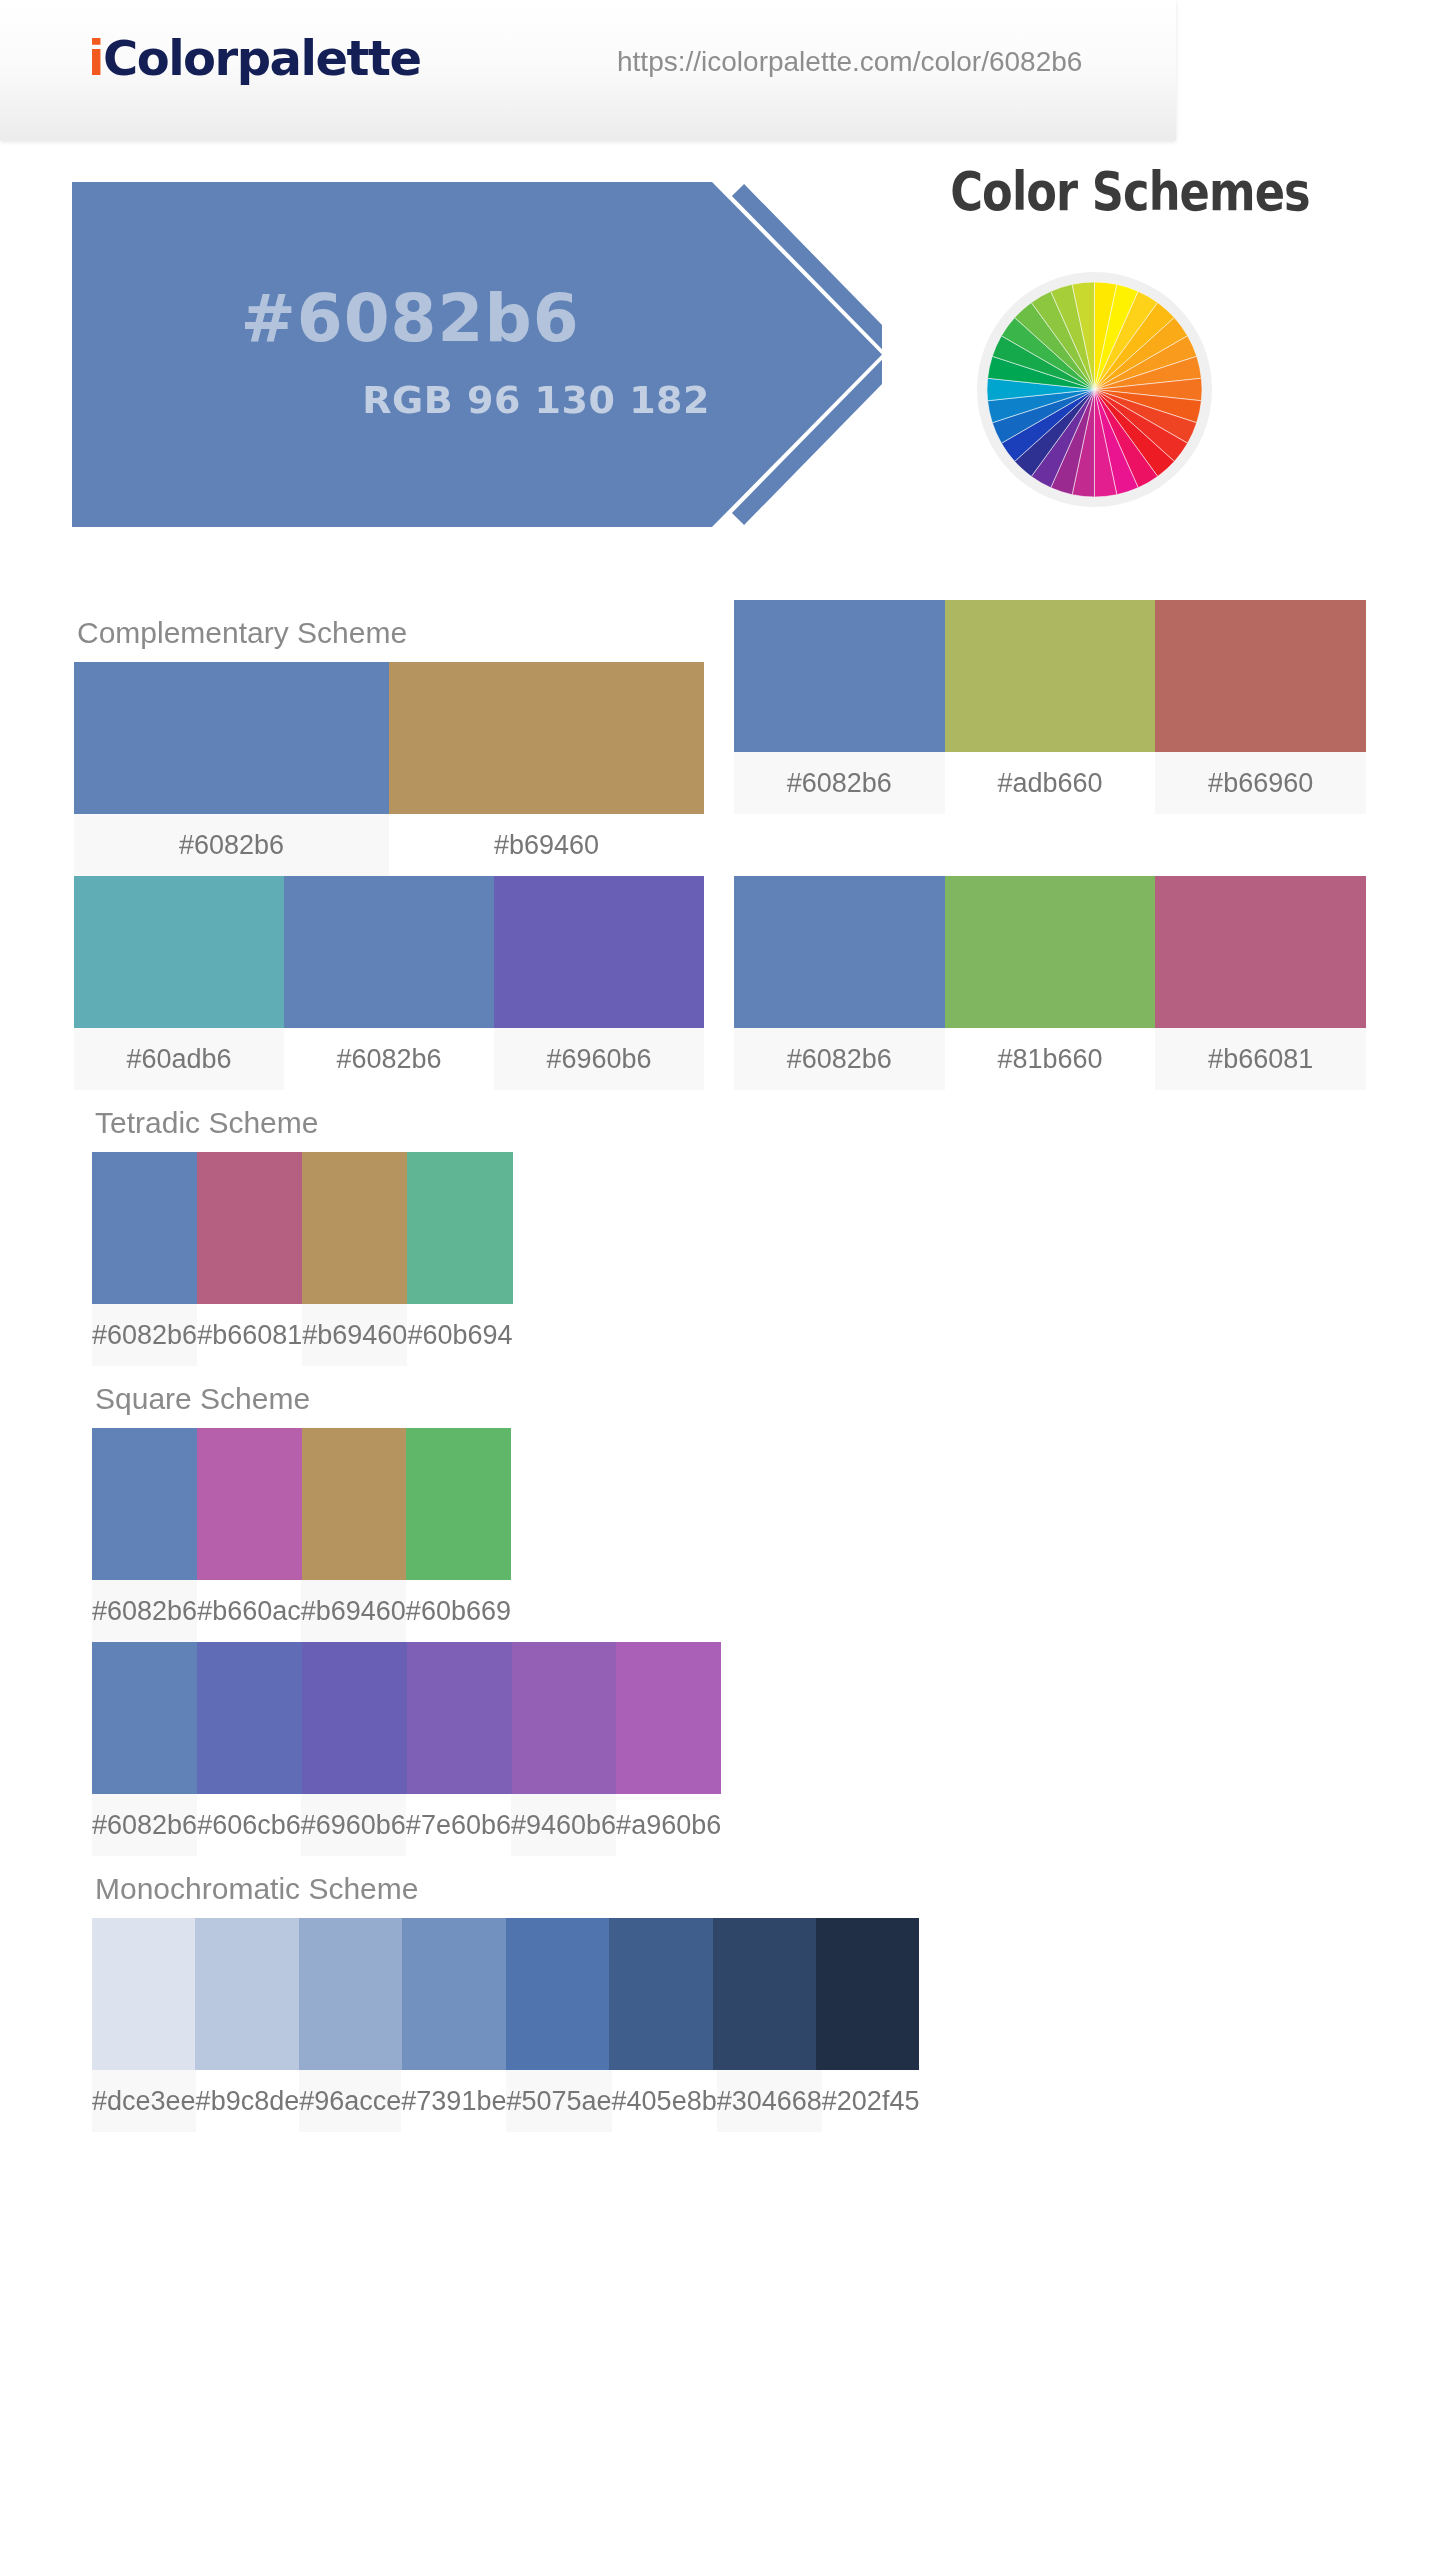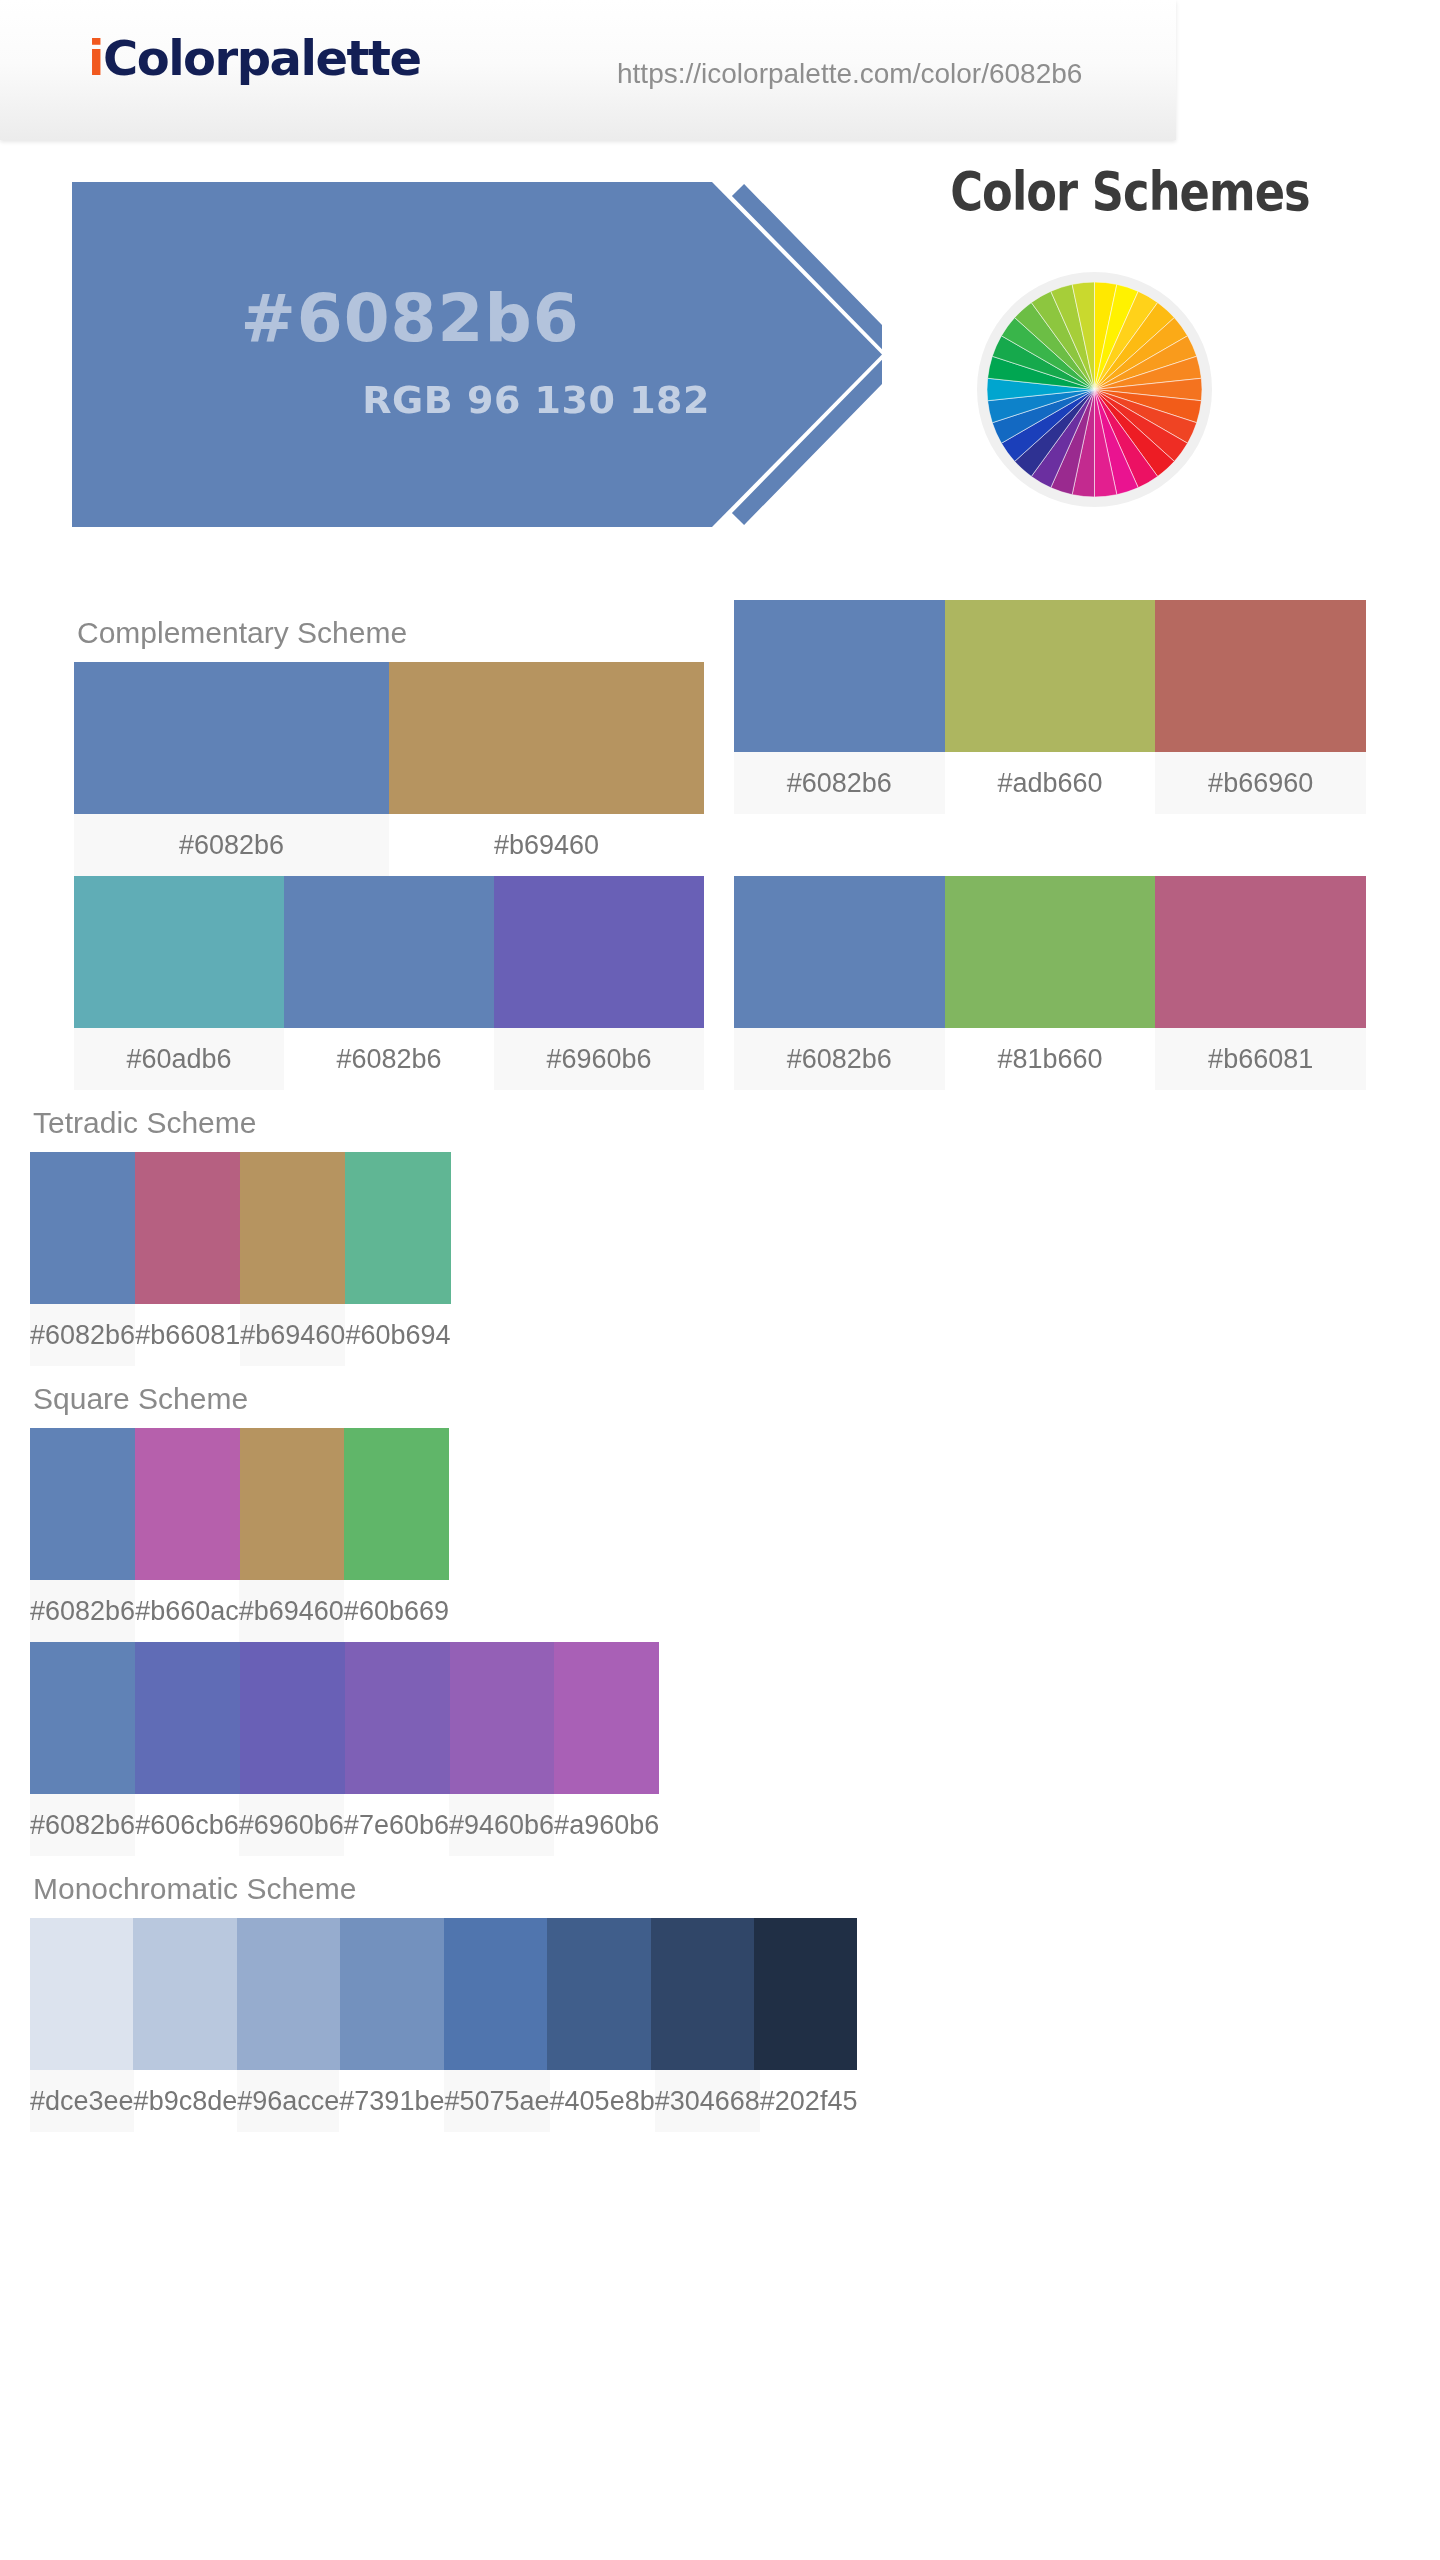--- a/index.html
+++ b/index.html
@@ -45,7 +45,6 @@
     font-family: "Liberation Sans", sans-serif;
     white-space: nowrap;
     letter-spacing: 0px;
-    margin-top: 12px;
   }
 
   

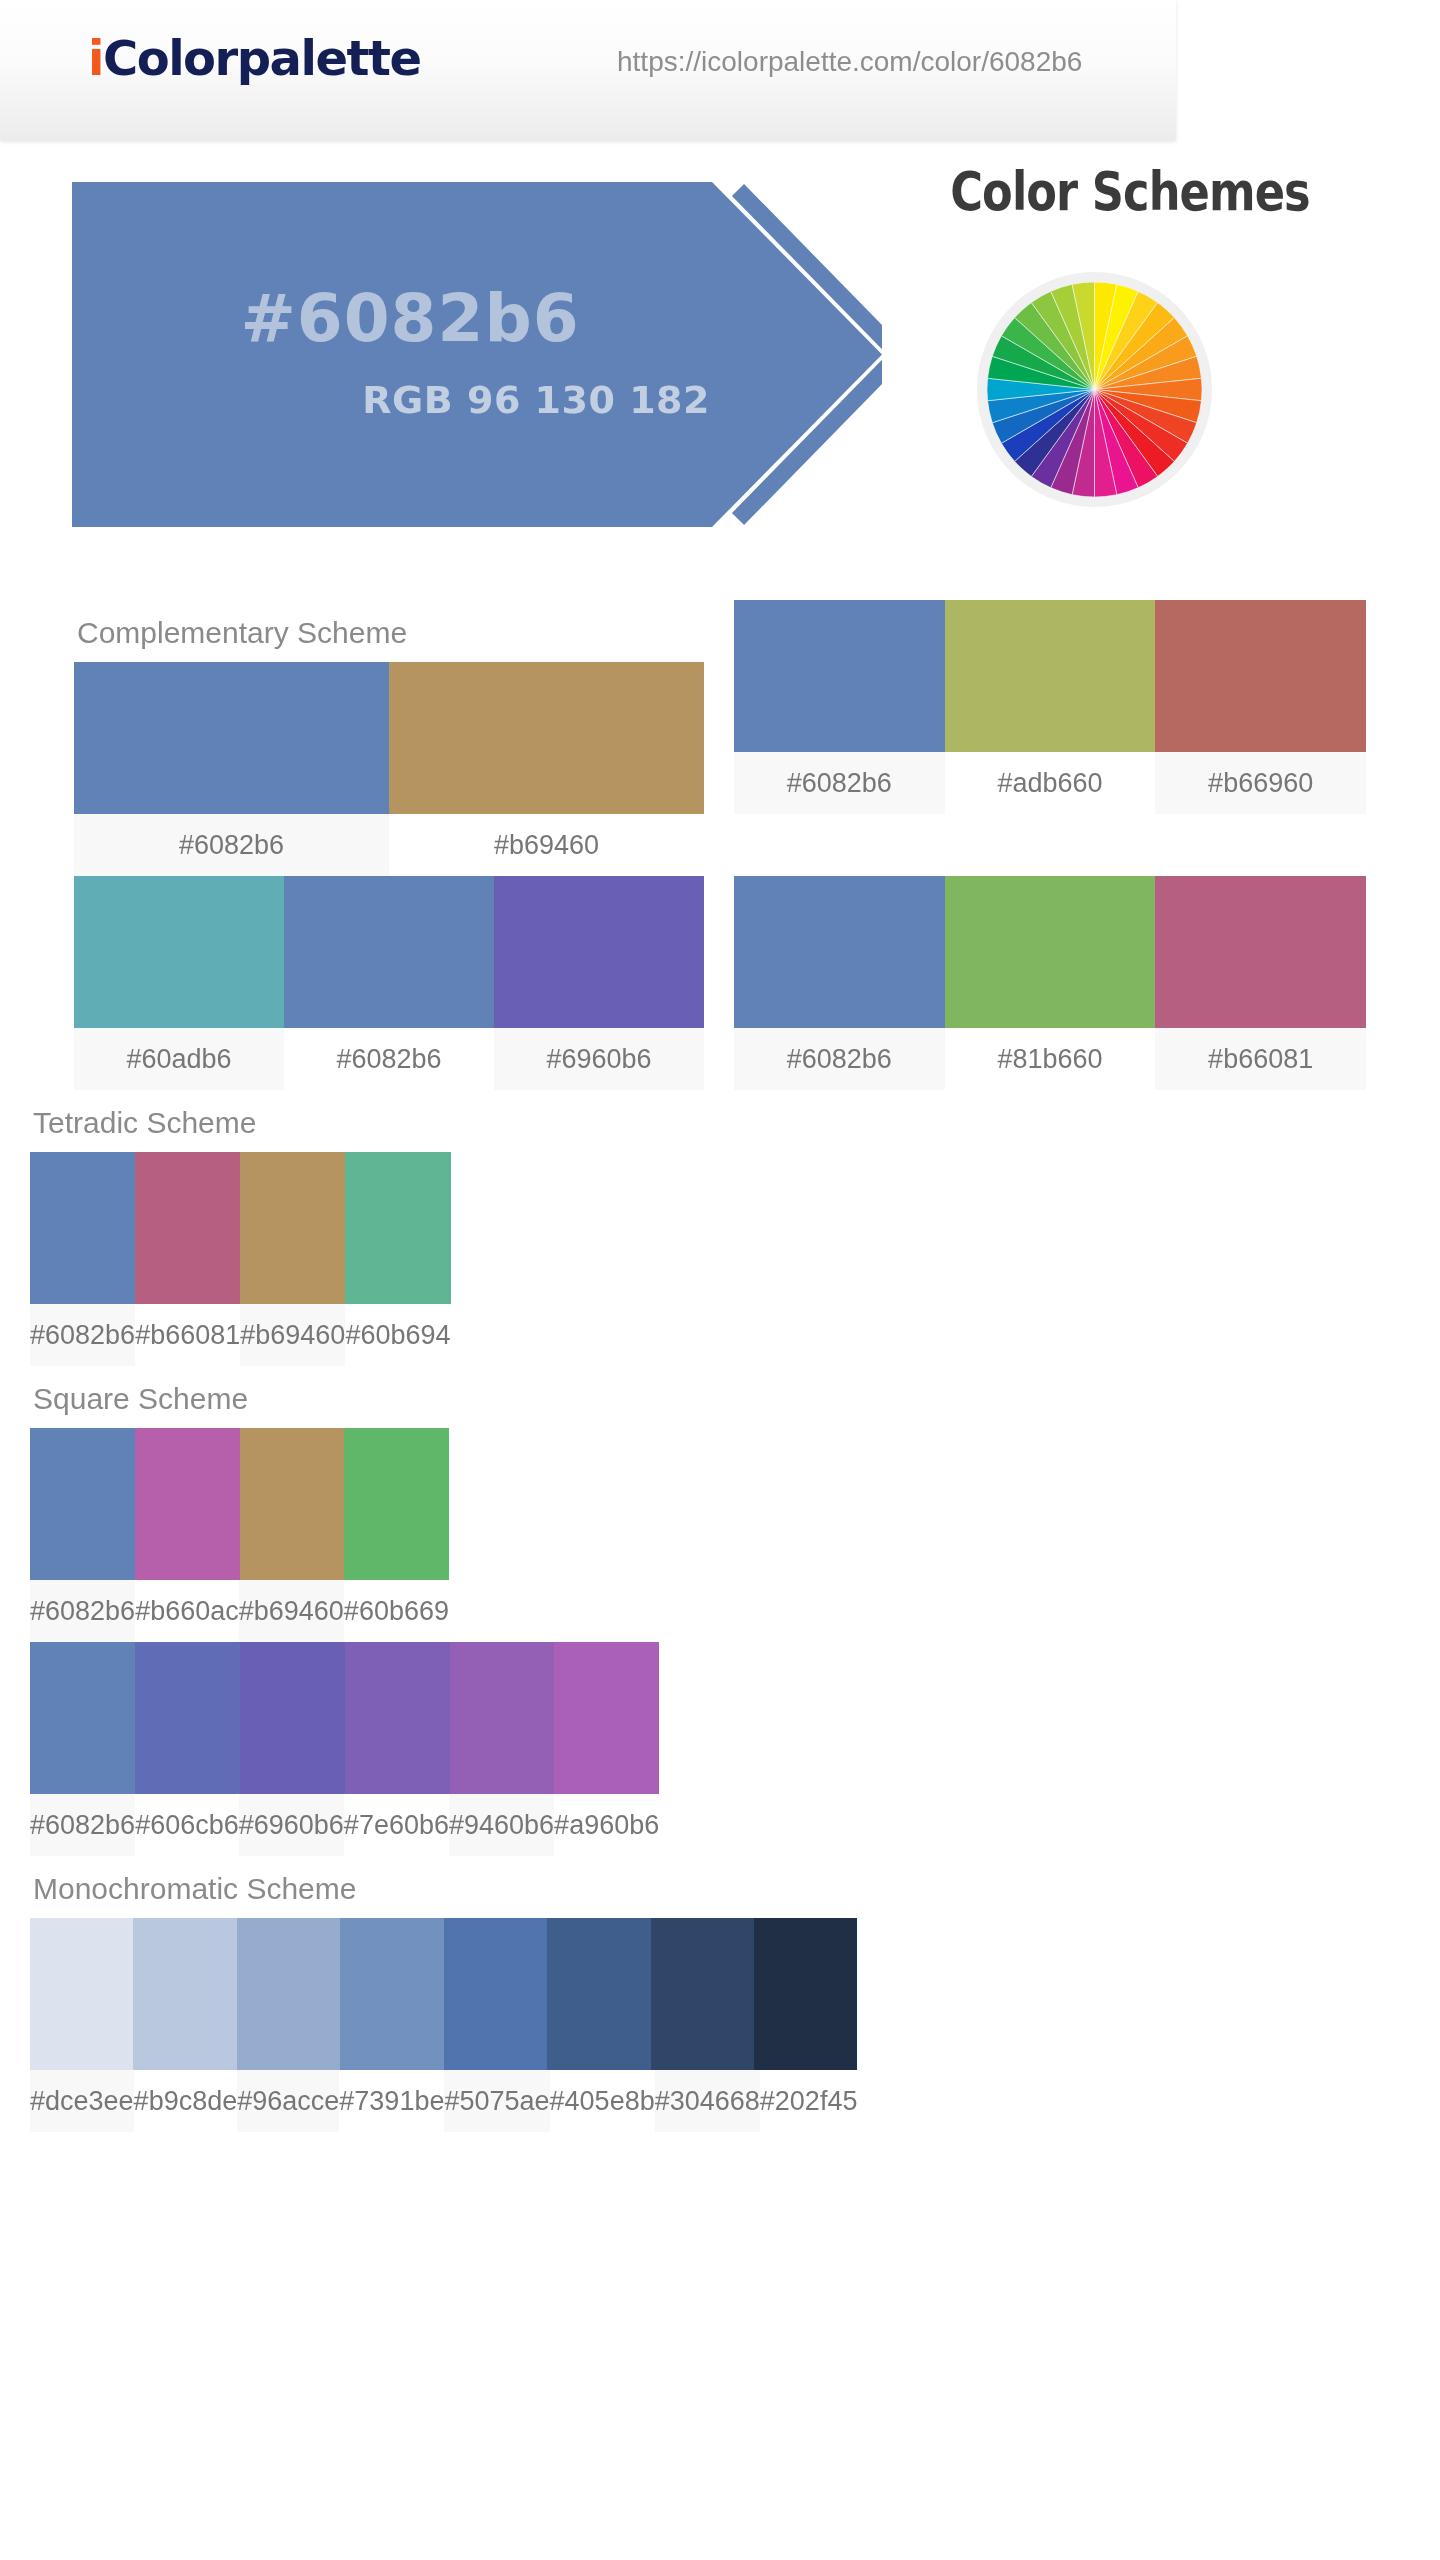--- a/index.html
+++ b/index.html
@@ -167,7 +167,7 @@
   .half { width: 720px; }
   .half .inner { padding-left: 74px; padding-right: 16px; }
   .half.right .inner { padding-left: 14px; padding-right: 74px; }
-  .full .inner { padding-left: 30px; padding-right: 74px; }
+  .full .inner { padding-left: 92px; padding-right: 74px; }
 </style>
 </head>
 <body>

